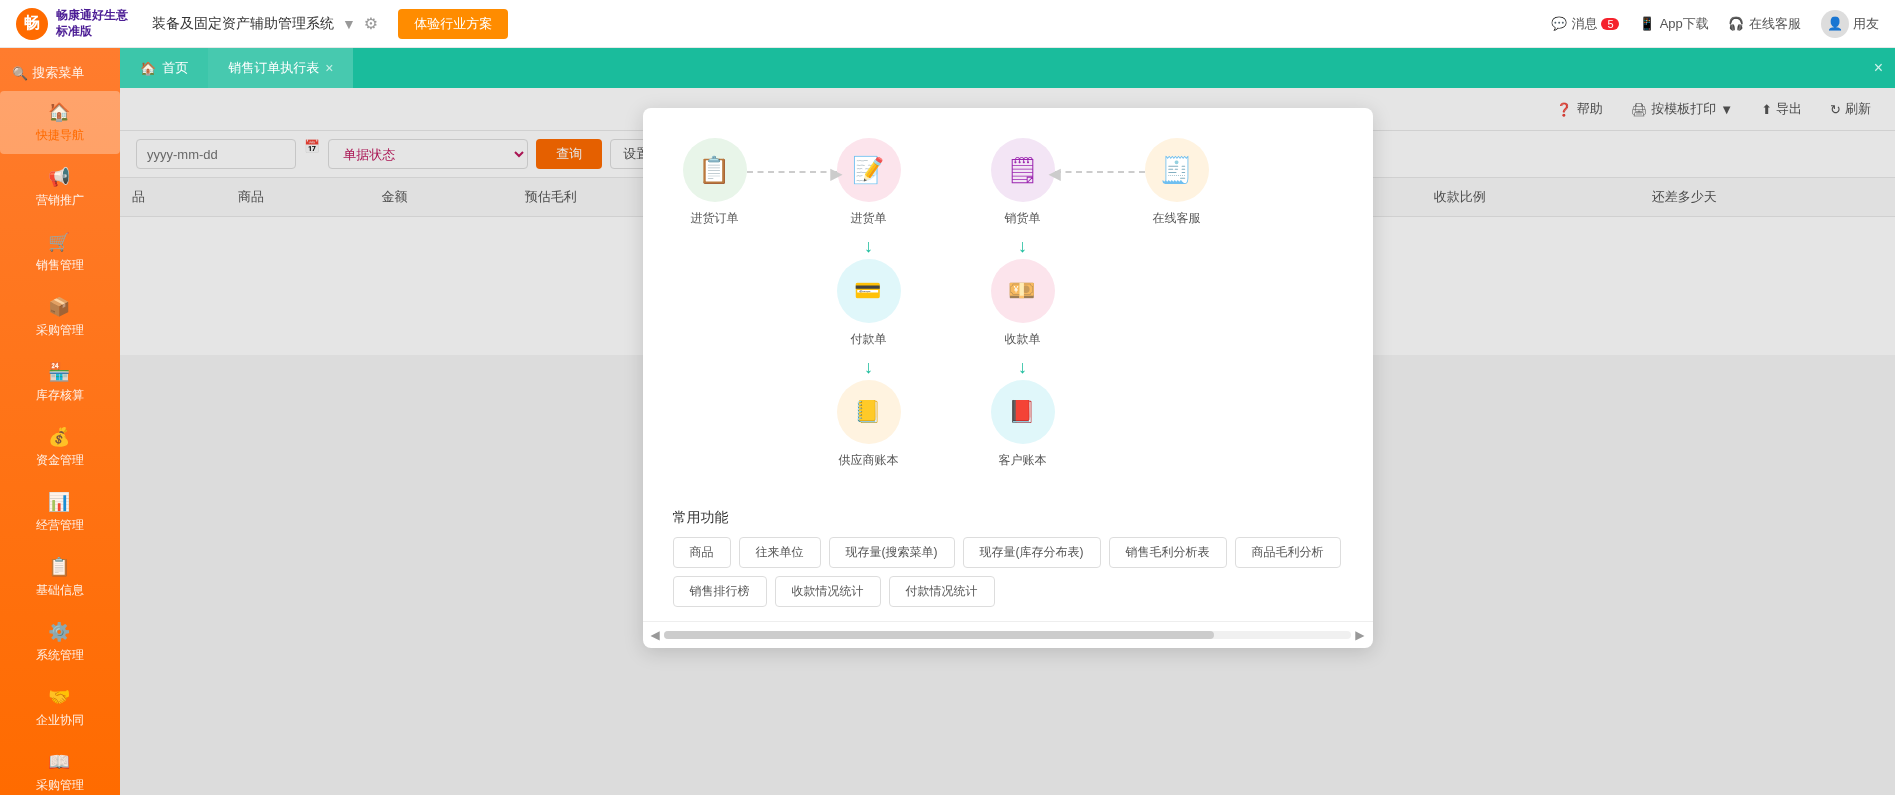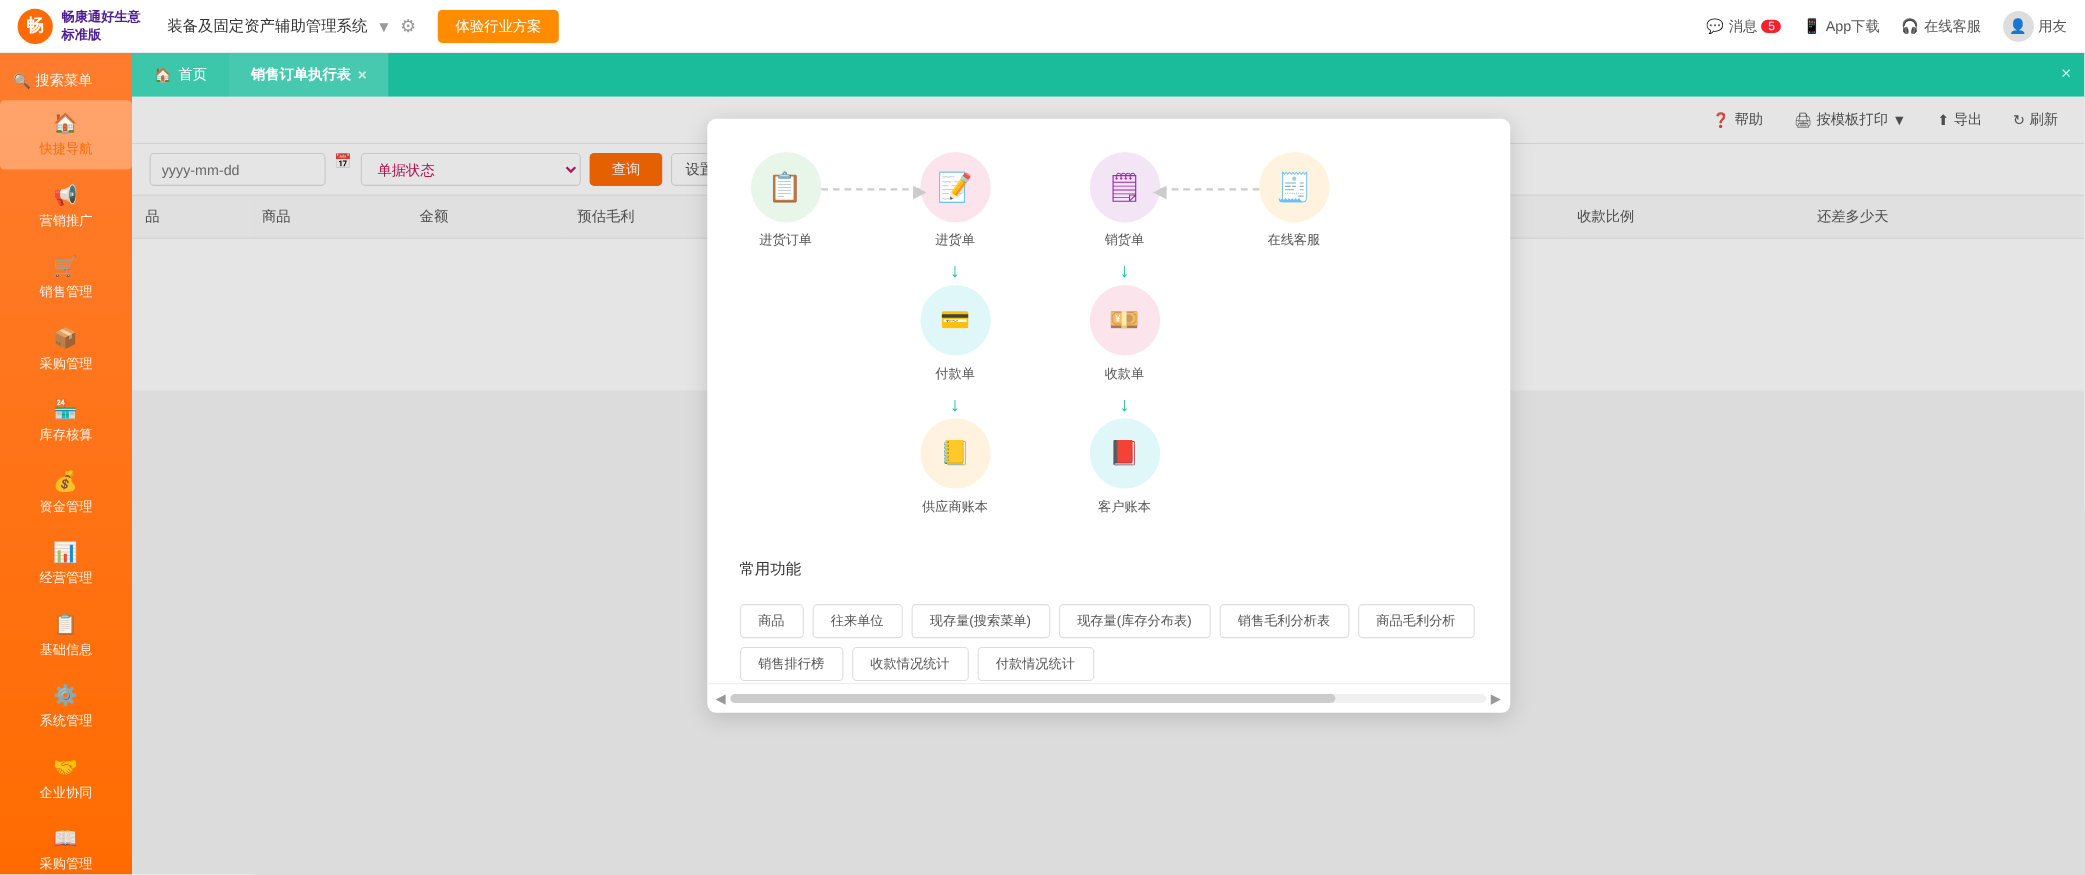--- a/index.html
+++ b/index.html
@@ -161,7 +161,7 @@
     .tab-item.active {
       background: rgba(255,255,255,0.2);
       color: #fff;
-      font-weight: 700;
+      font-weight: 400;
       justify-content: center;
     }
     .tab-close {

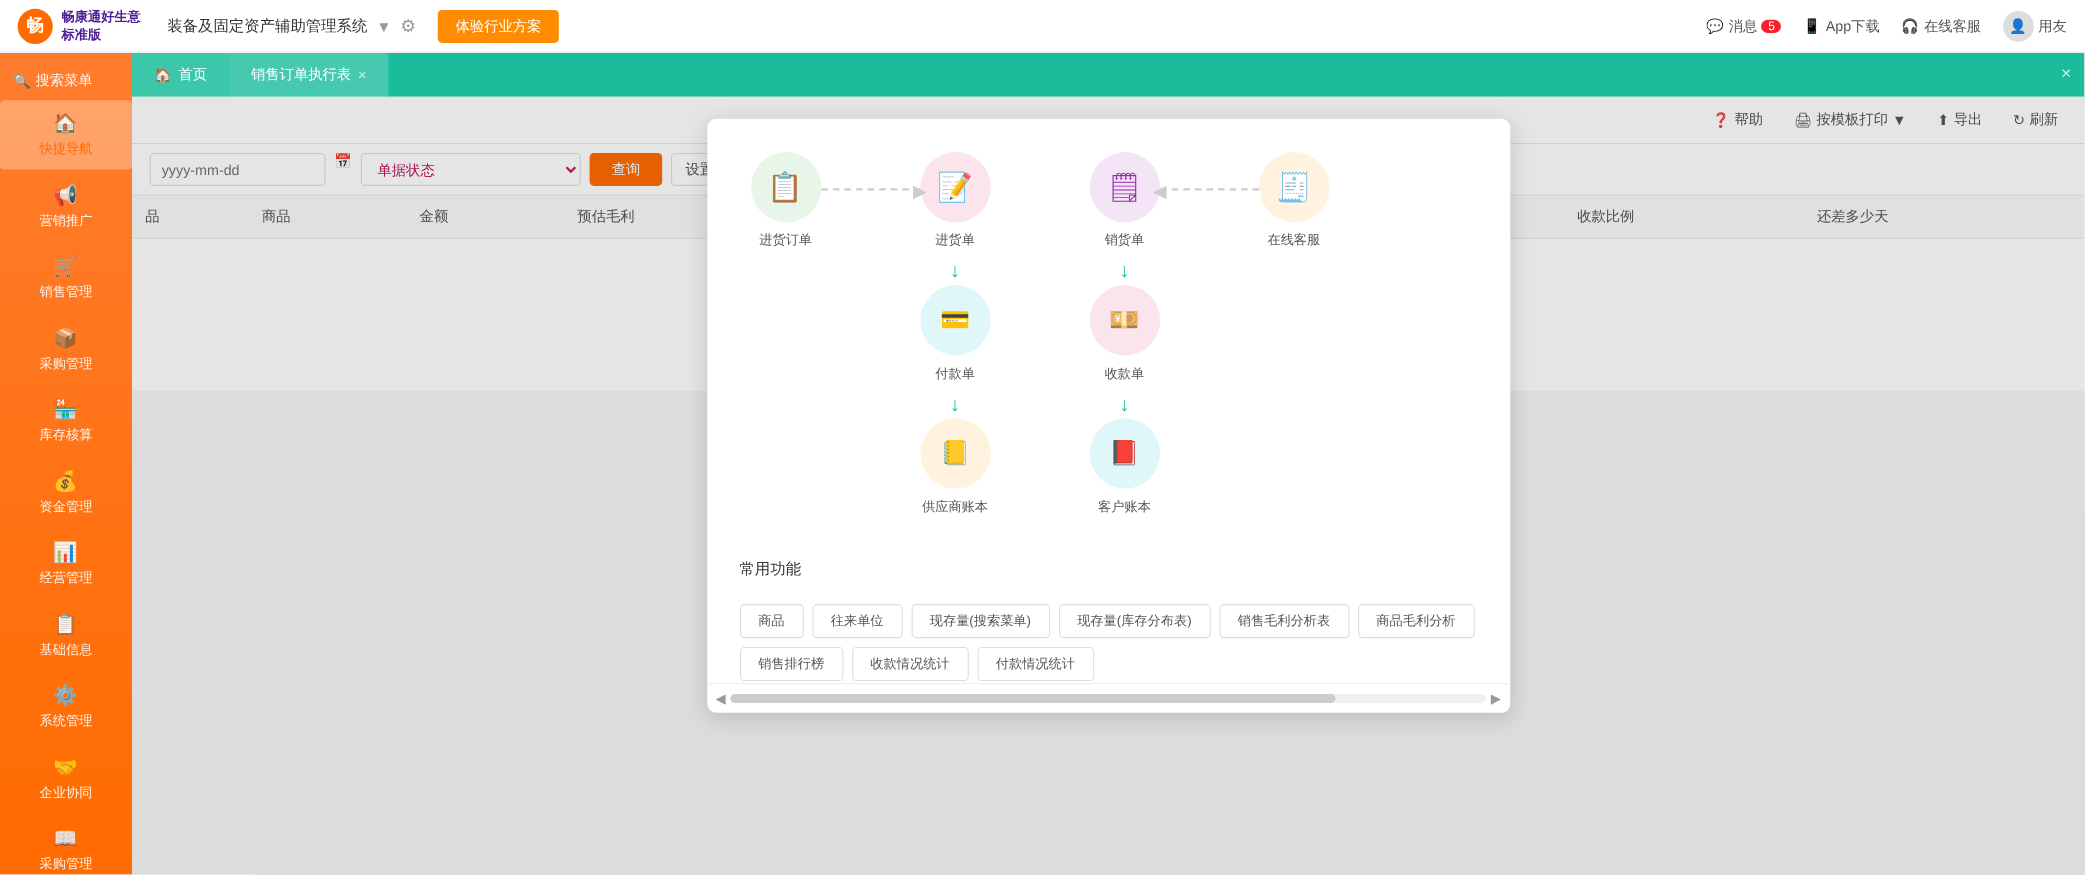--- a/index.html
+++ b/index.html
@@ -358,7 +358,7 @@
     .common-title {
       font-size: 14px;
       color: #333;
-      margin-bottom: 22px;
+      margin-bottom: 10px;
       font-weight: 500;
     }
     .func-buttons {

